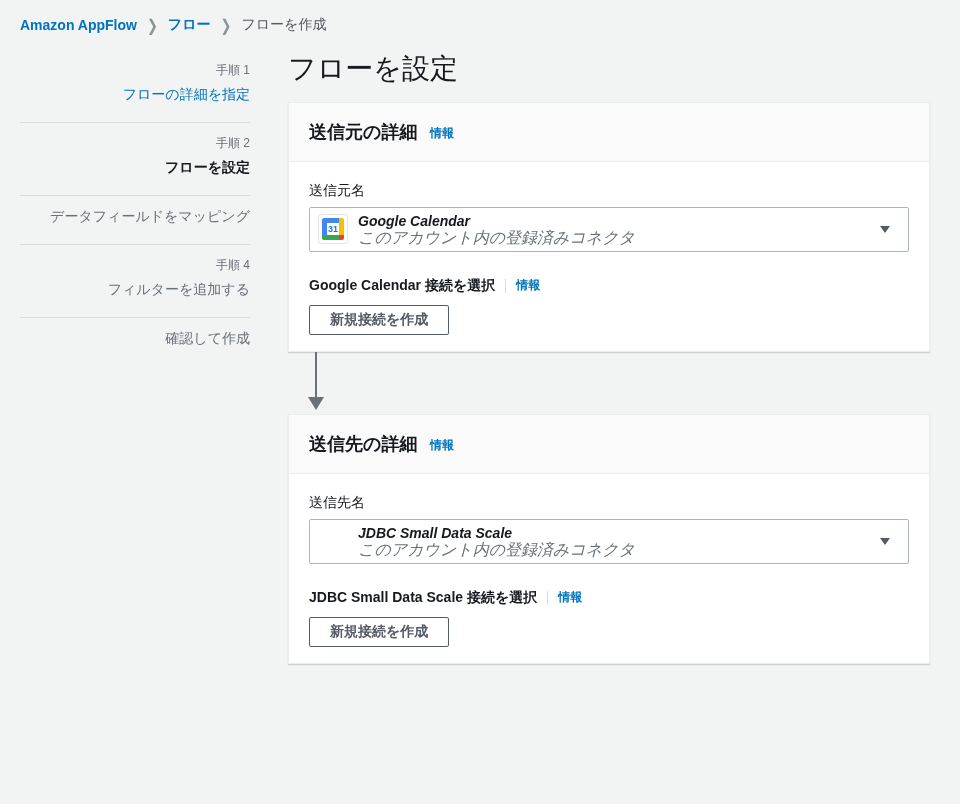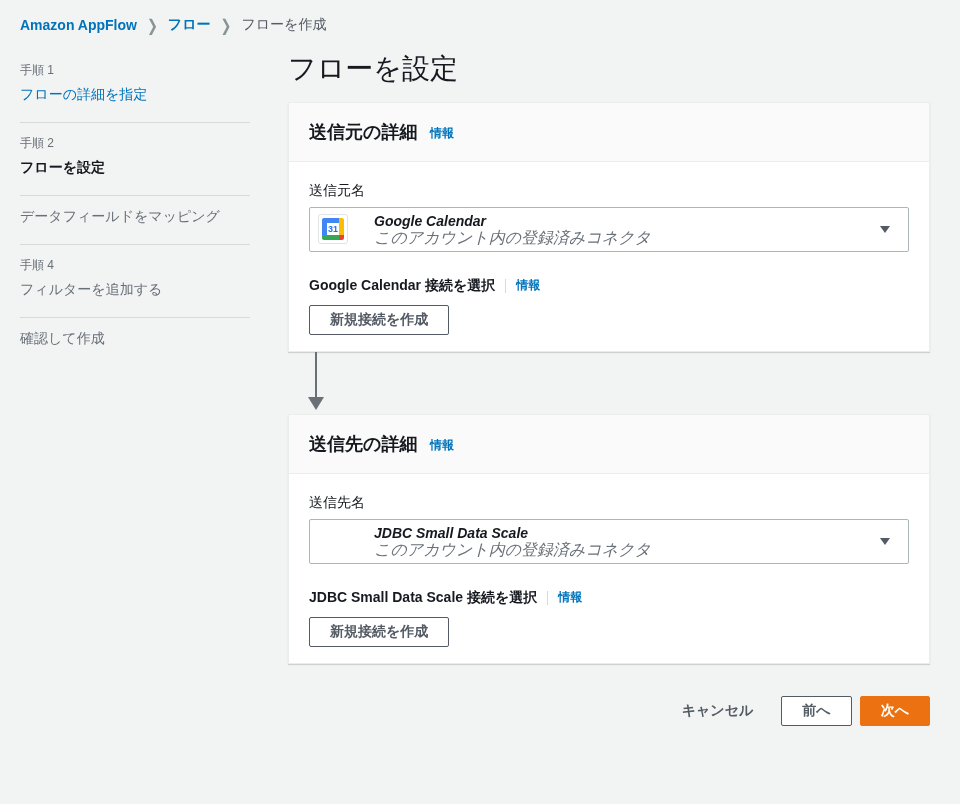--- a/index.html
+++ b/index.html
@@ -20,7 +20,7 @@
 
   
   .layout{display:flex; padding:0 20px; margin-top:16px;}
-  .sidebar{width:230px; margin-right:38px; flex:none;}
+  .sidebar{width:230px; margin-right:38px; flex:none;text-align:right;}
   .step{padding:12px 0 18px;}
   .step + .step{border-top:1px solid #d5dbdb;}
   .step-label{font-size:12px; color:var(--gray); margin-bottom:7px;}

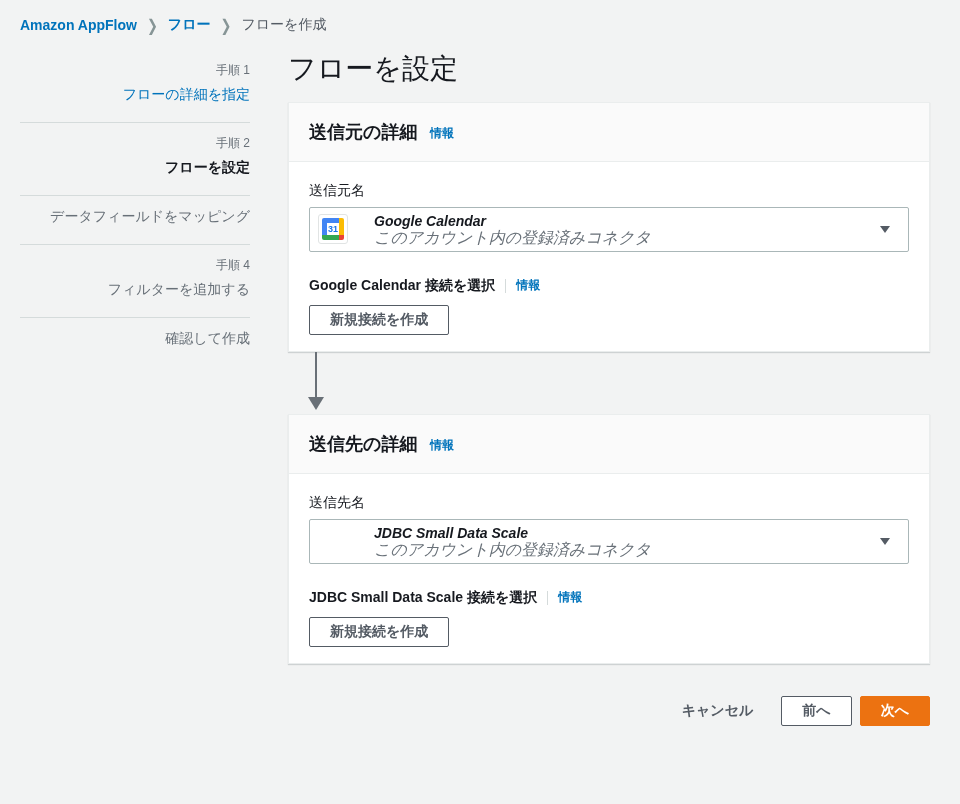--- a/index.html
+++ b/index.html
@@ -41,7 +41,7 @@
 
   
   .select{height:45px; background:#fff; border:1px solid var(--input-border); border-radius:2px;
-          display:flex; align-items:center; padding:0 18px 0 8px; cursor:pointer; margin-bottom:25px;gap:16px;}
+          display:flex; align-items:center; padding:0 18px 0 8px; cursor:pointer; margin-bottom:25px;}
   .select .icon-slot{width:30px; height:30px; flex:none; margin-right:10px; display:flex; align-items:center; justify-content:center;}
   .select .icon-slot.tile{background:#fff; border:1px solid #e1e4e4; border-radius:3px;}
   .select .opt{flex:1; min-width:0;font-style:italic;}

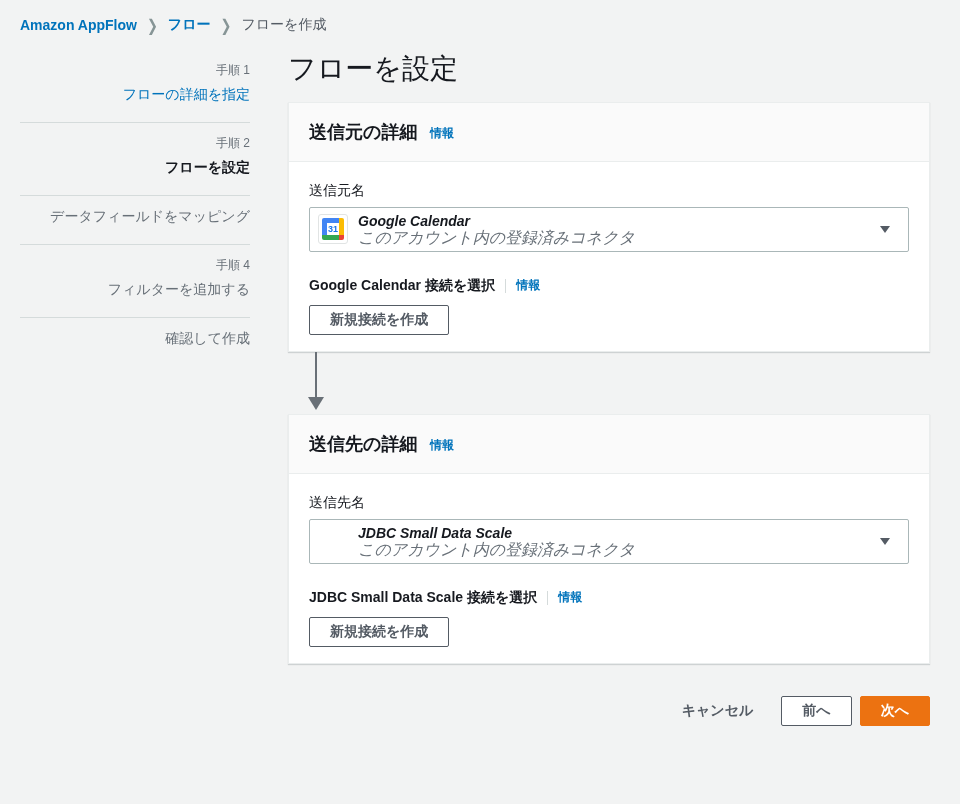--- a/index.html
+++ b/index.html
@@ -193,11 +193,6 @@
         </div>
       </section>
 
-      <div class="actions">
-        <button class="btn btn-link">キャンセル</button>
-        <button class="btn btn-secondary">前へ</button>
-        <button class="btn btn-primary">次へ</button>
-      </div>
     </main>
   </div>
 </div>

